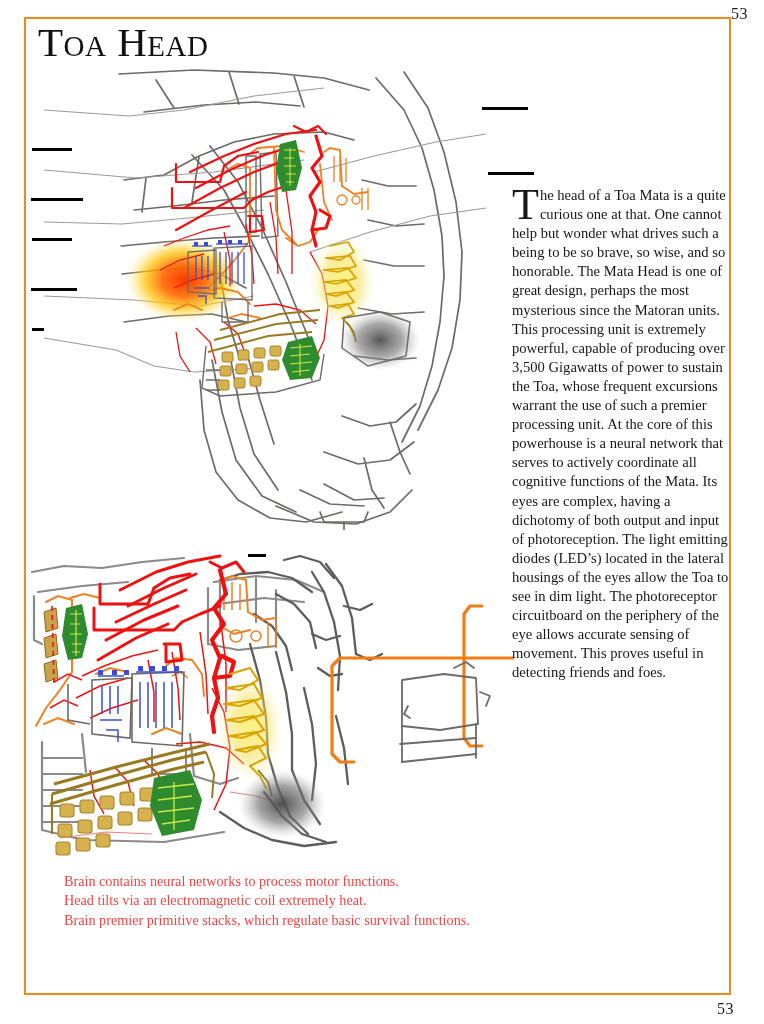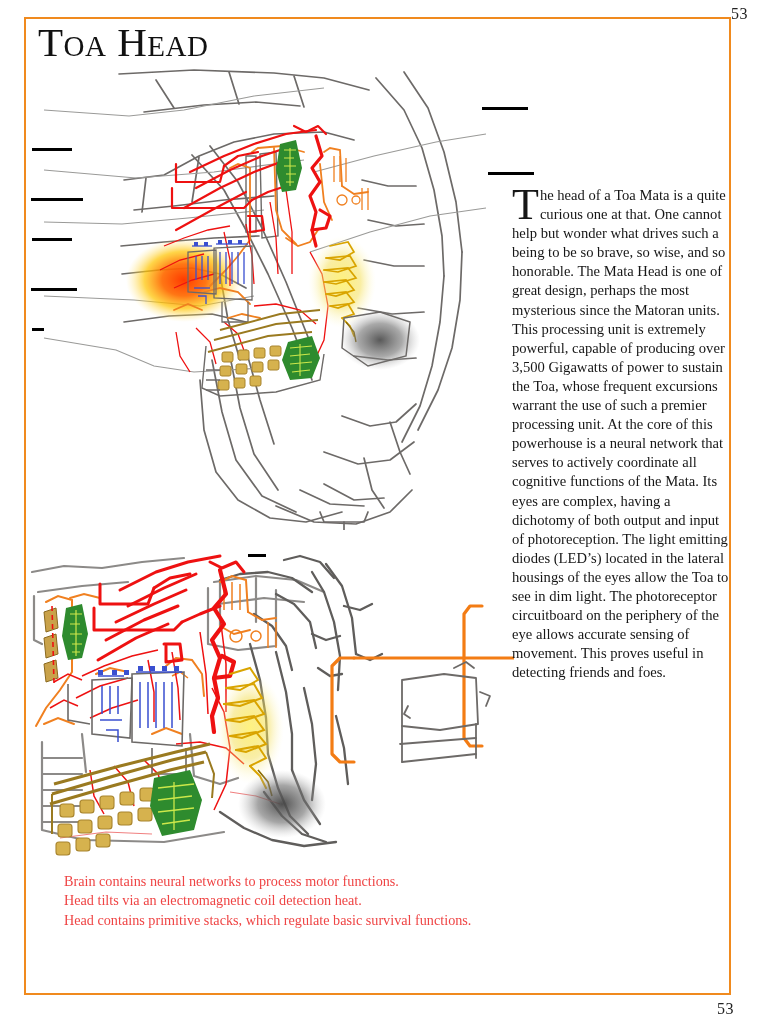--- a/index.html
+++ b/index.html
@@ -554,7 +554,7 @@
 
   <div class="notes">
     <div>Brain contains neural networks to process motor functions.</div>
-    <div>Head tilts via an electromagnetic coil detection heat.</div>
+    <div>Head tilts via an electromagnetic coil extremely heat.</div>
     <div>Head contains primitive stacks, which regulate basic survival functions.</div>
   </div>
 

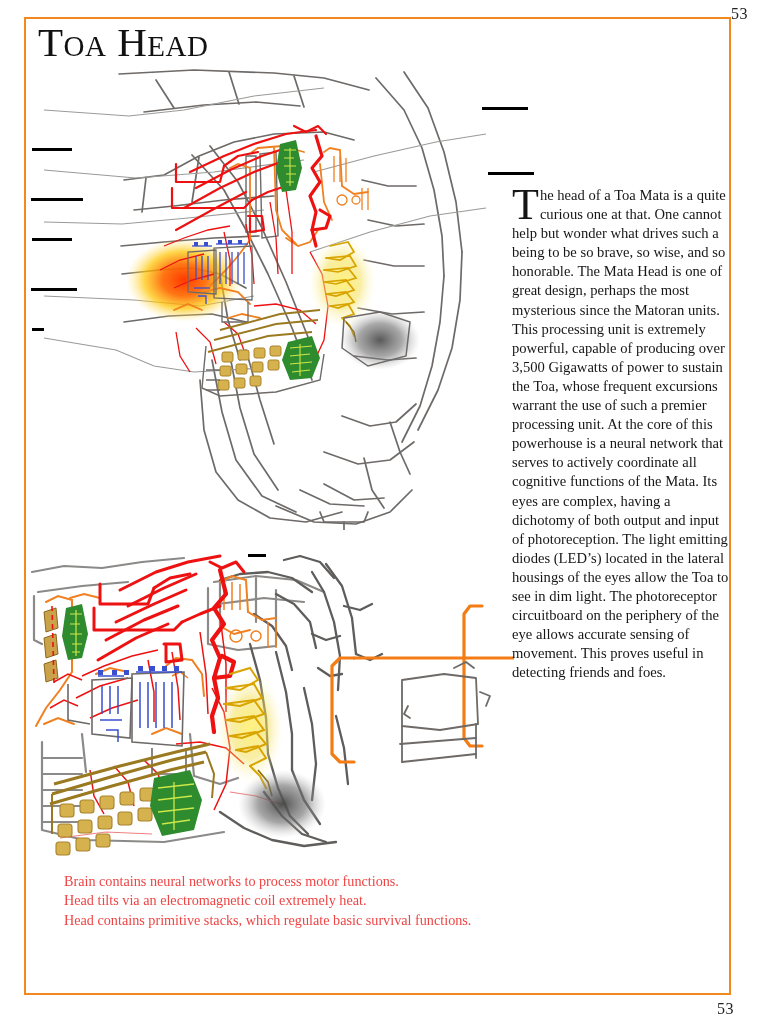--- a/index.html
+++ b/index.html
@@ -555,7 +555,7 @@
   <div class="notes">
     <div>Brain contains neural networks to process motor functions.</div>
     <div>Head tilts via an electromagnetic coil extremely heat.</div>
-    <div>Head contains primitive stacks, which regulate basic survival functions.</div>
+    <div>Brain premier primitive stacks, which regulate basic survival functions.</div>
   </div>
 
 </div>

